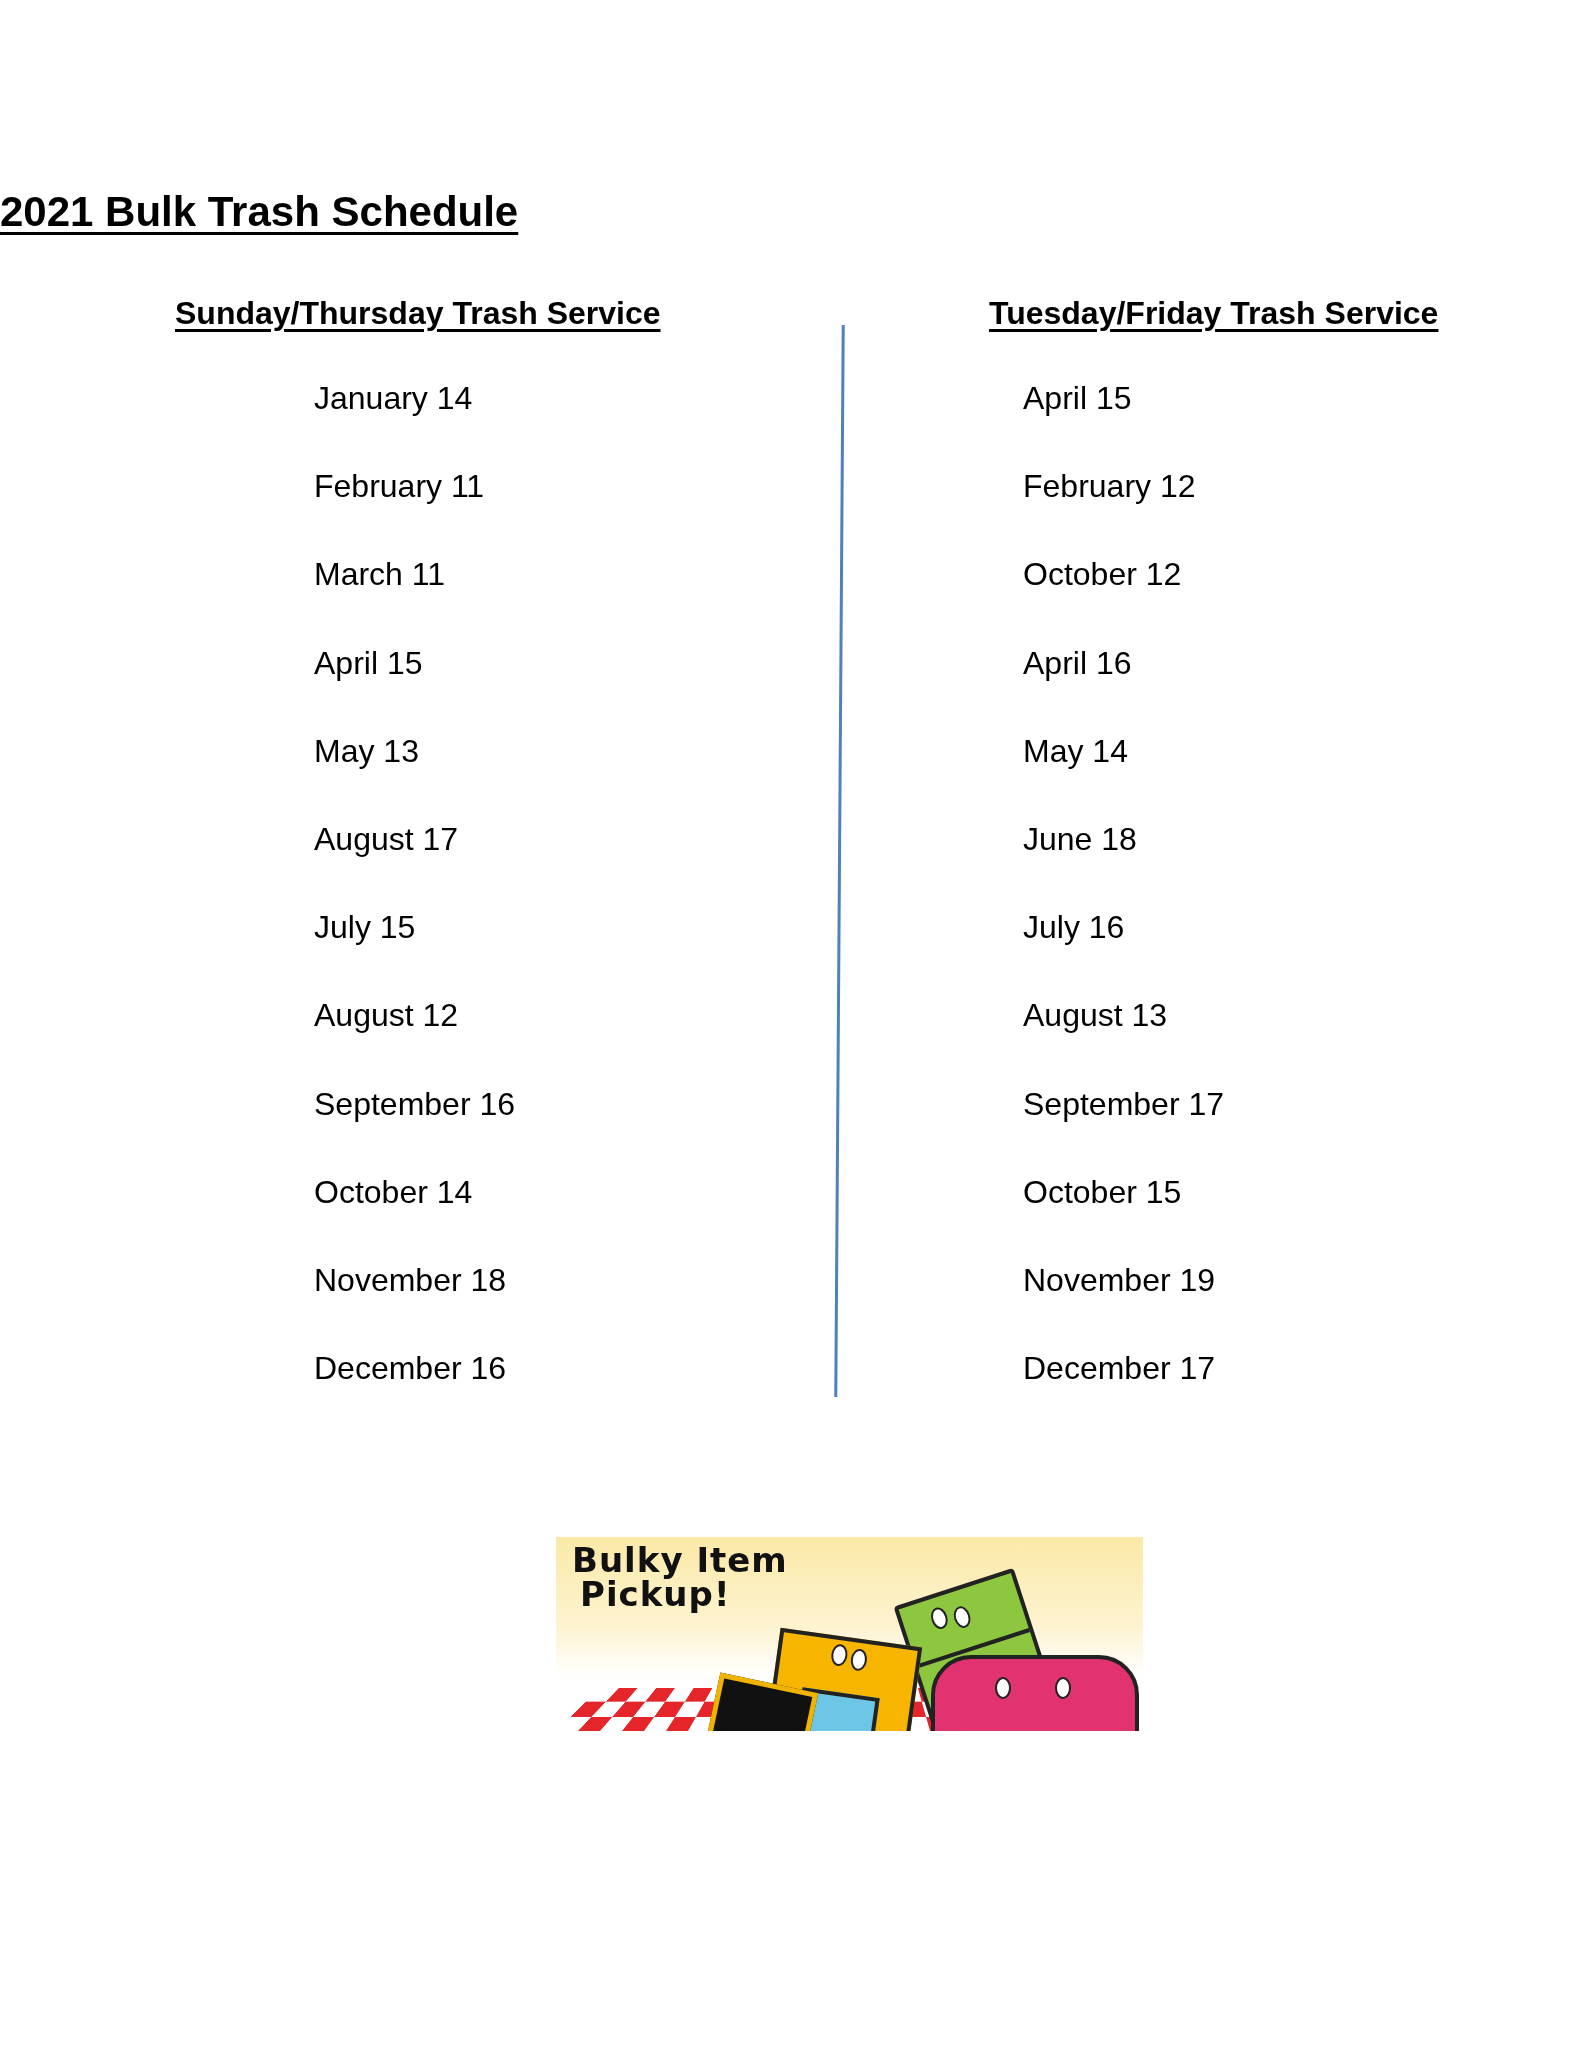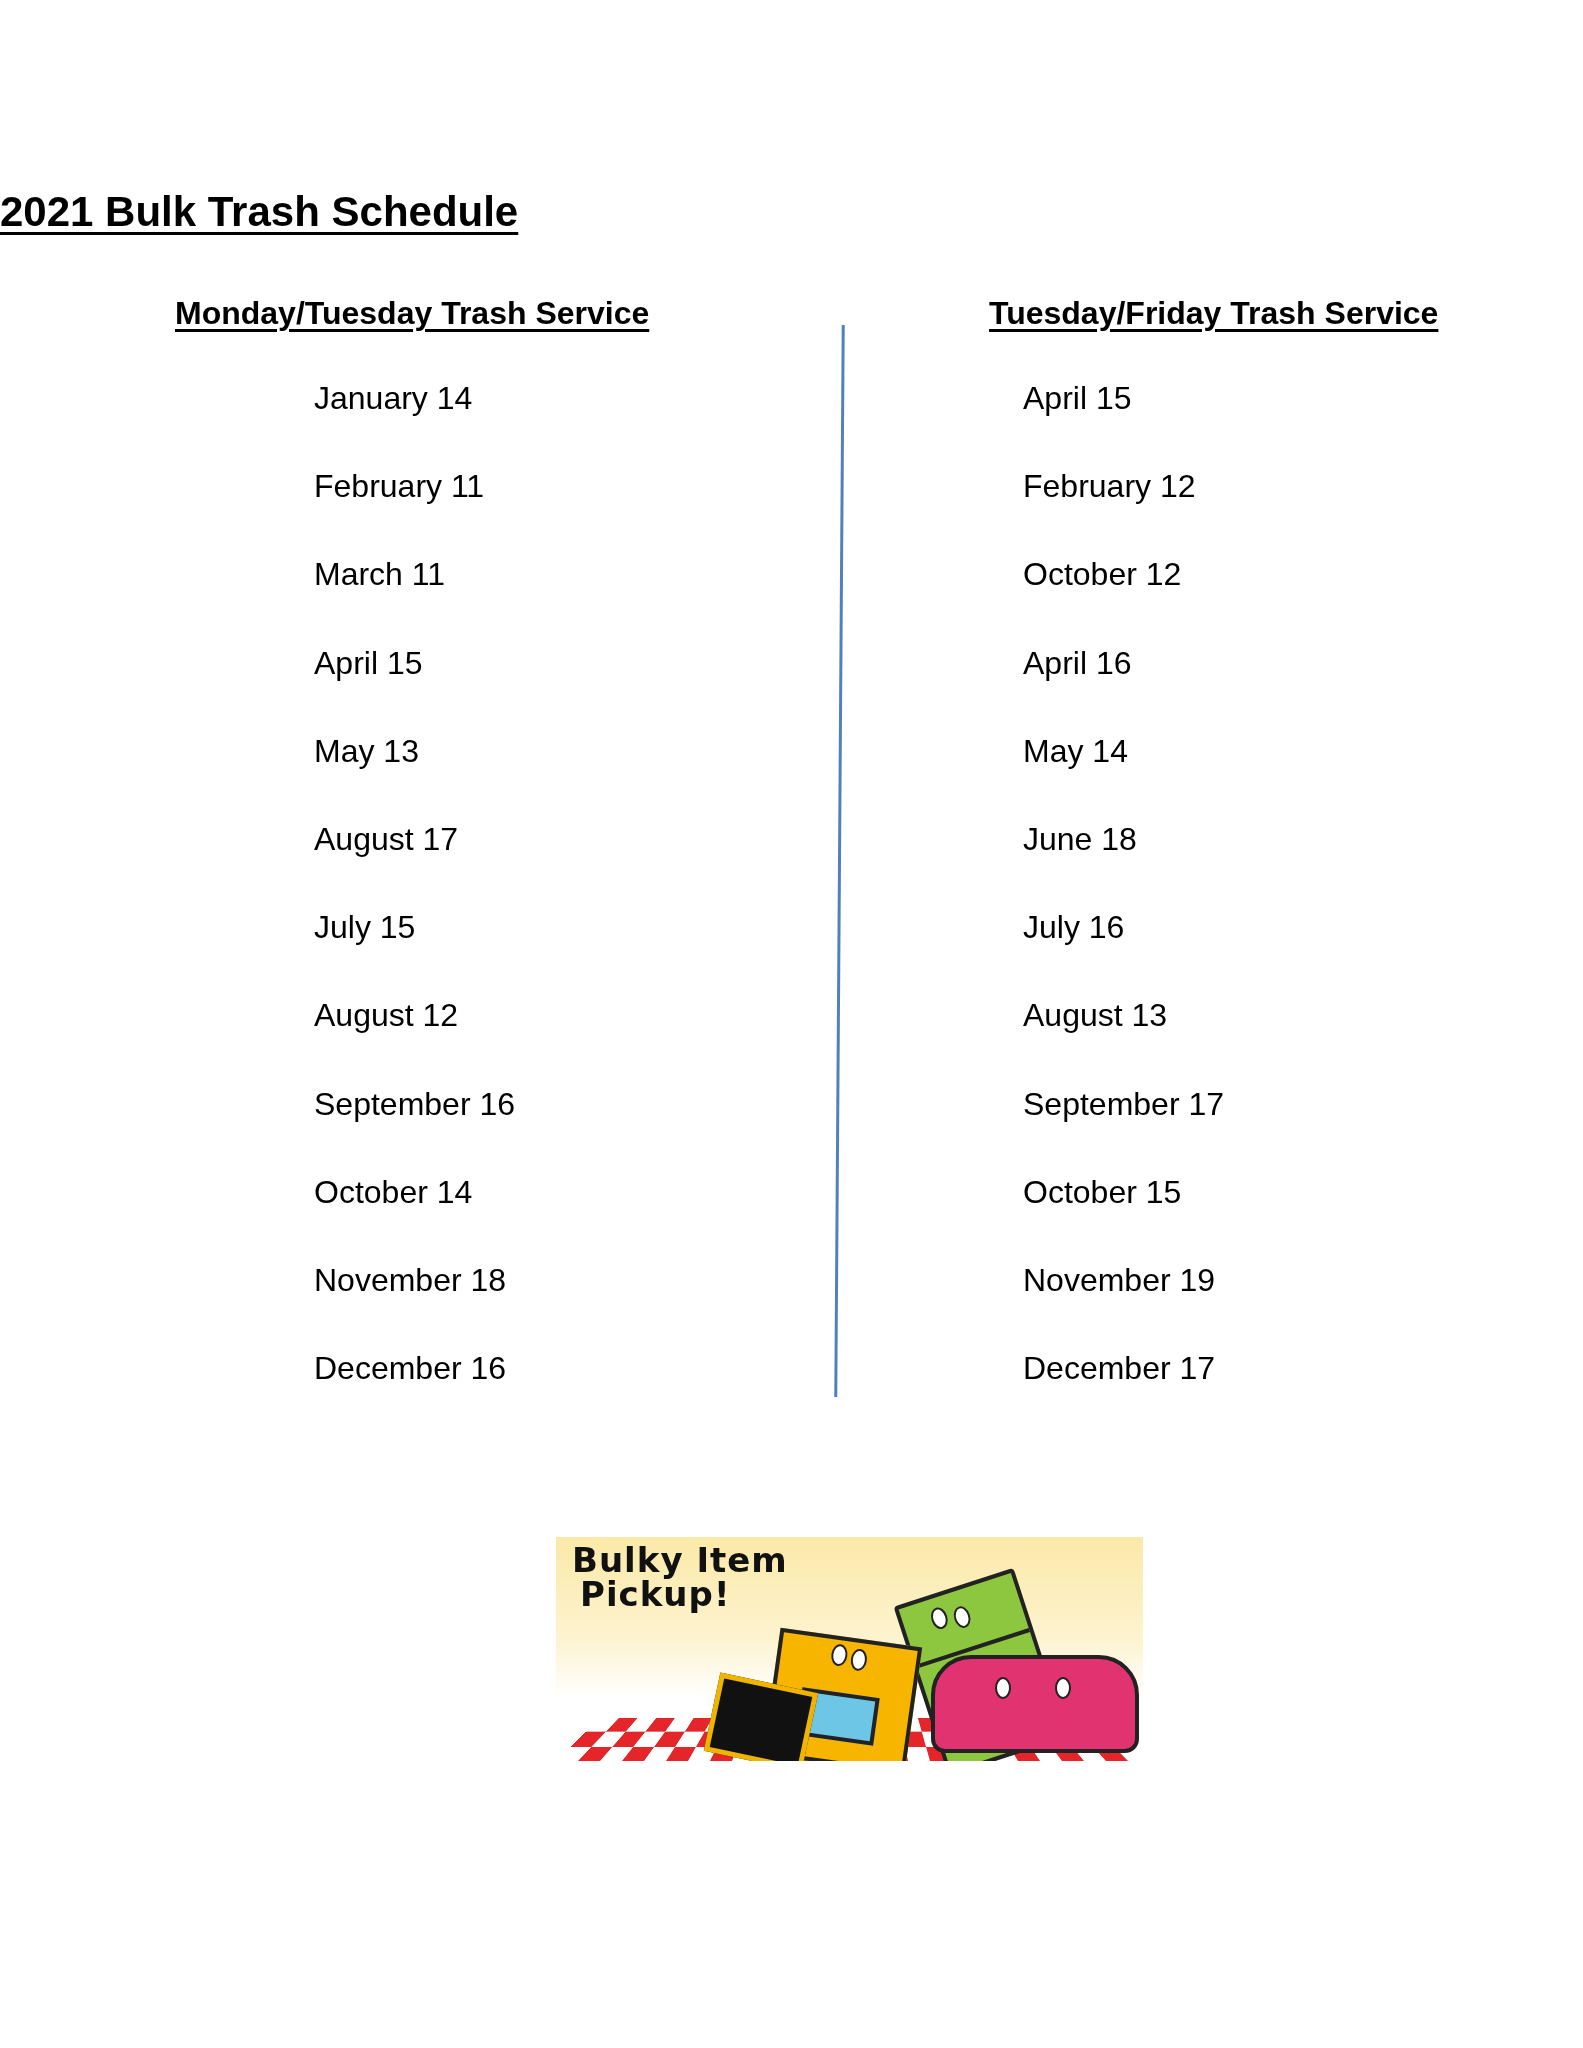--- a/index.html
+++ b/index.html
@@ -46,7 +46,7 @@
 
 <div class="title"><span>2021 Bulk Trash Schedule</span></div>
 
-<div class="col-head left">Monday/Tuesday Trash Service</div>
+<div class="col-head left">Sunday/Thursday Trash Service</div>
 <div class="col-head right">Tuesday/Friday Trash Service</div>
 
 <ul class="list left">

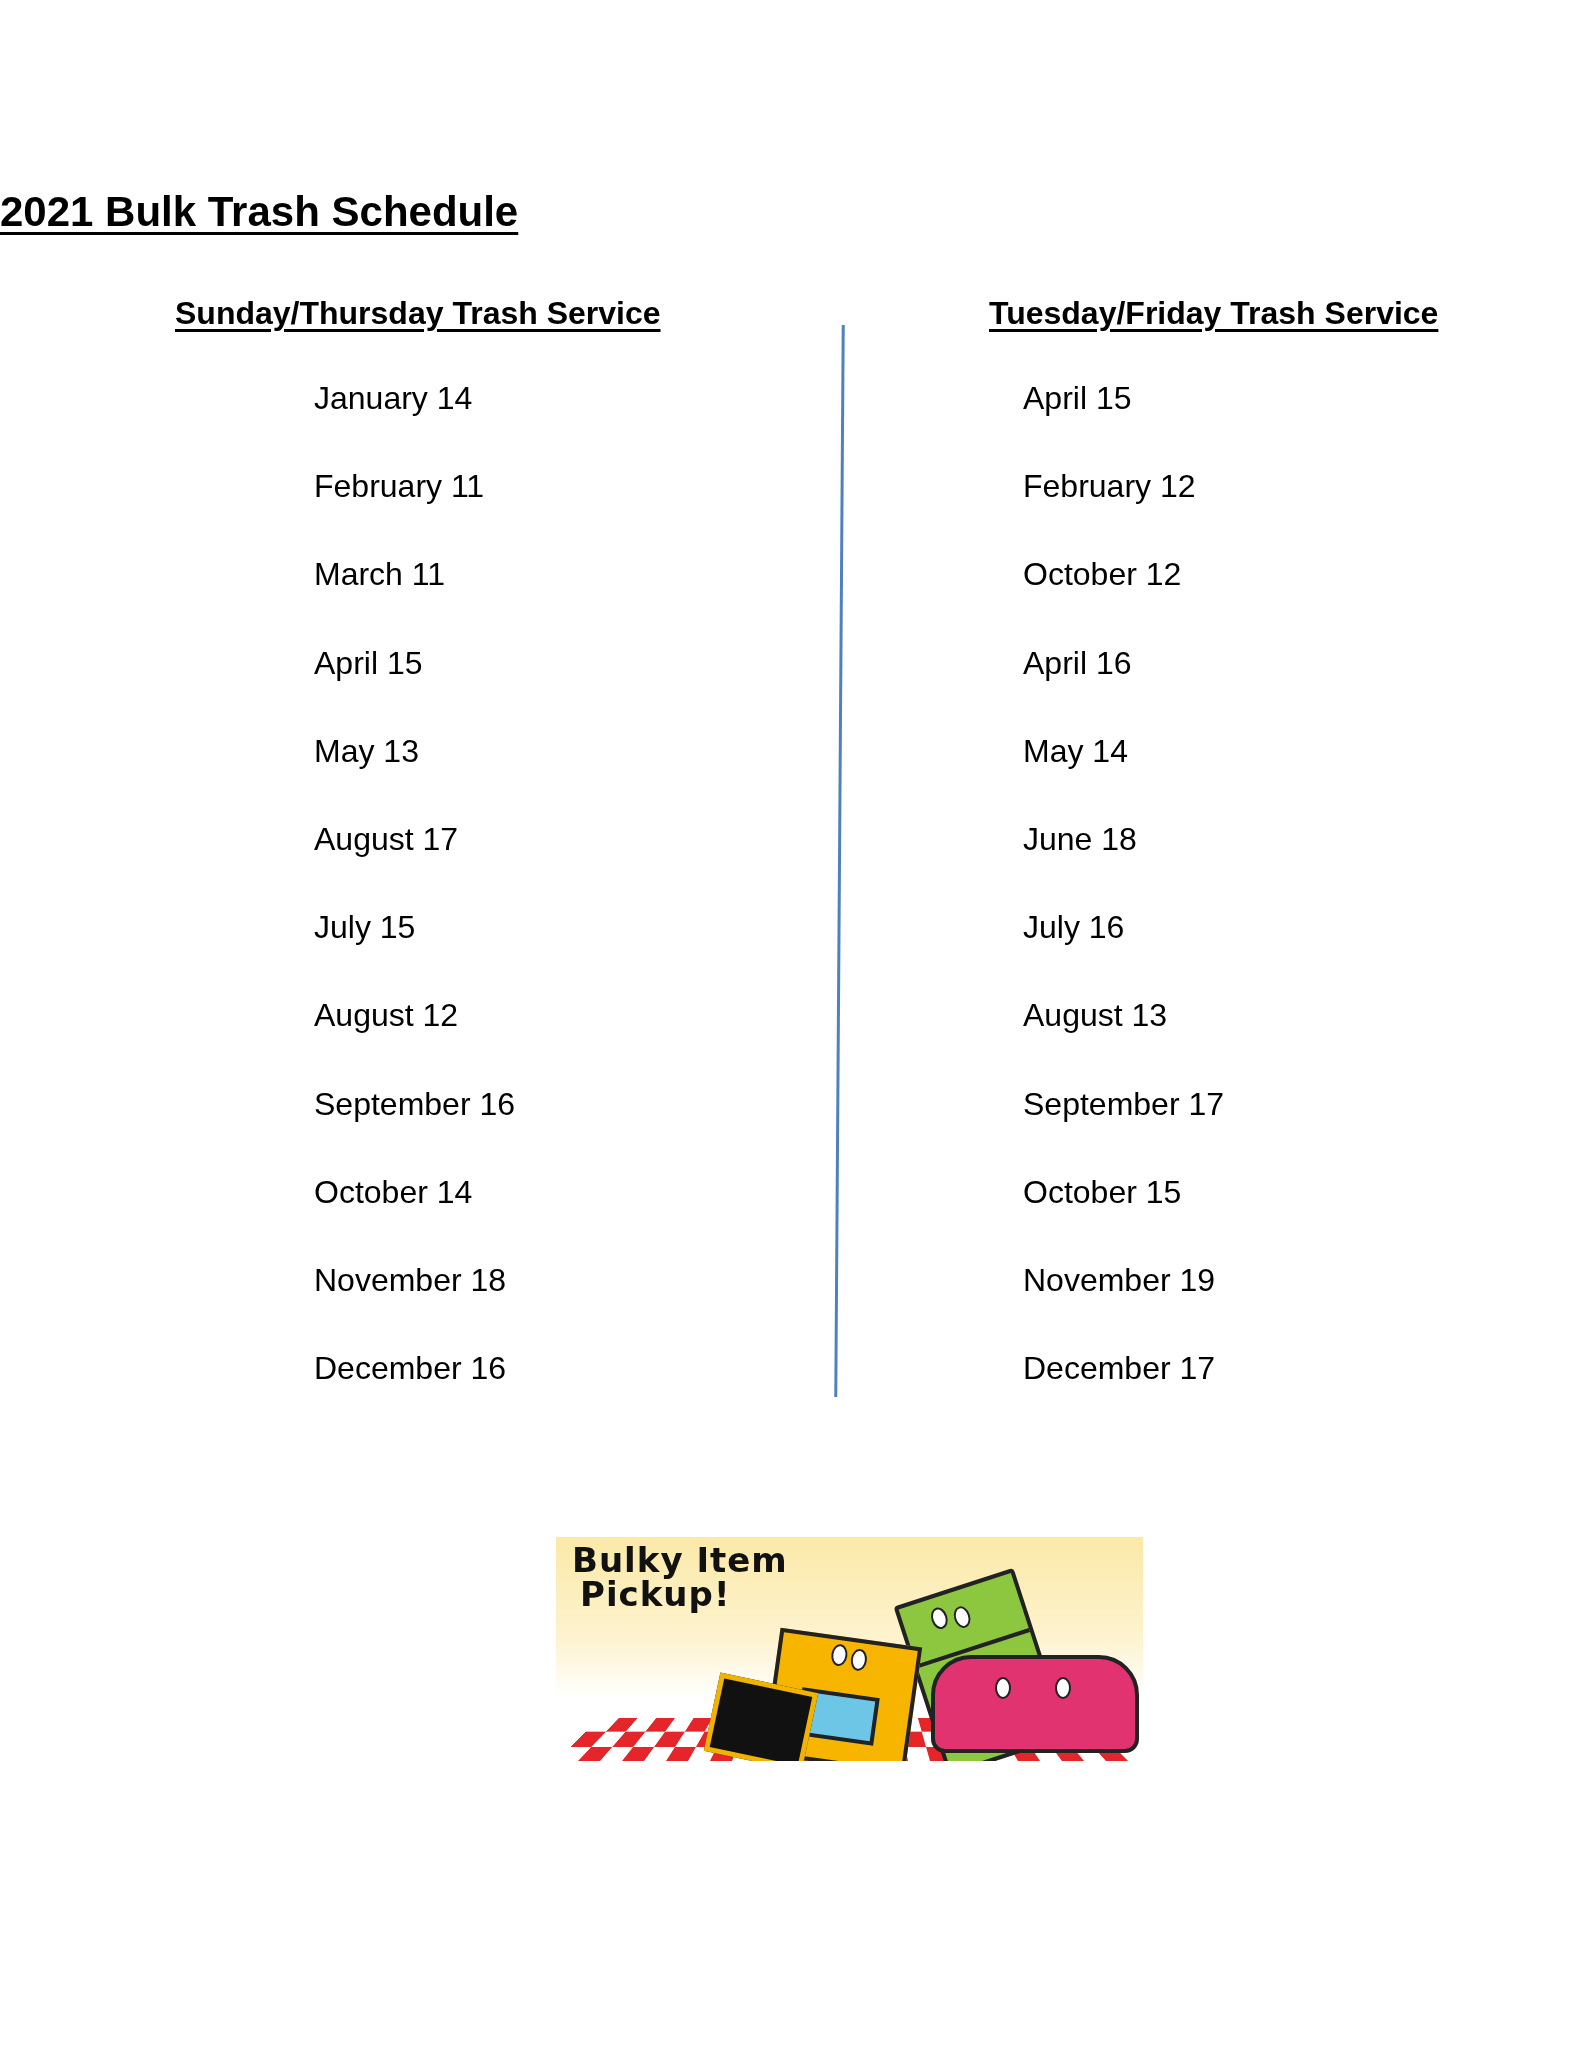--- a/index.html
+++ b/index.html
@@ -18,7 +18,7 @@
   .list li { height:88.2px; font-size:32px; line-height:52px; white-space:nowrap; }
   .divider { position:absolute; left:838px; top:325px; width:3px; height:1072px;
              background:#4f81bd; transform:skewX(-0.4deg); }
-  .banner { position:absolute; left:556px; top:1537px; width:587px; height:224px;
+  .banner { position:absolute; left:556px; top:1537px; width:587px; height:194px;
             overflow:hidden; background:linear-gradient(180deg,#fbe9a8 0%,#fdf3cf 45%,#ffffff 72%); }
   .banner-text { position:absolute; left:16px; top:6px; font-family:"DejaVu Sans", sans-serif;
                  font-weight:bold; font-size:34px; line-height:34px; color:#111; letter-spacing:1px; }

